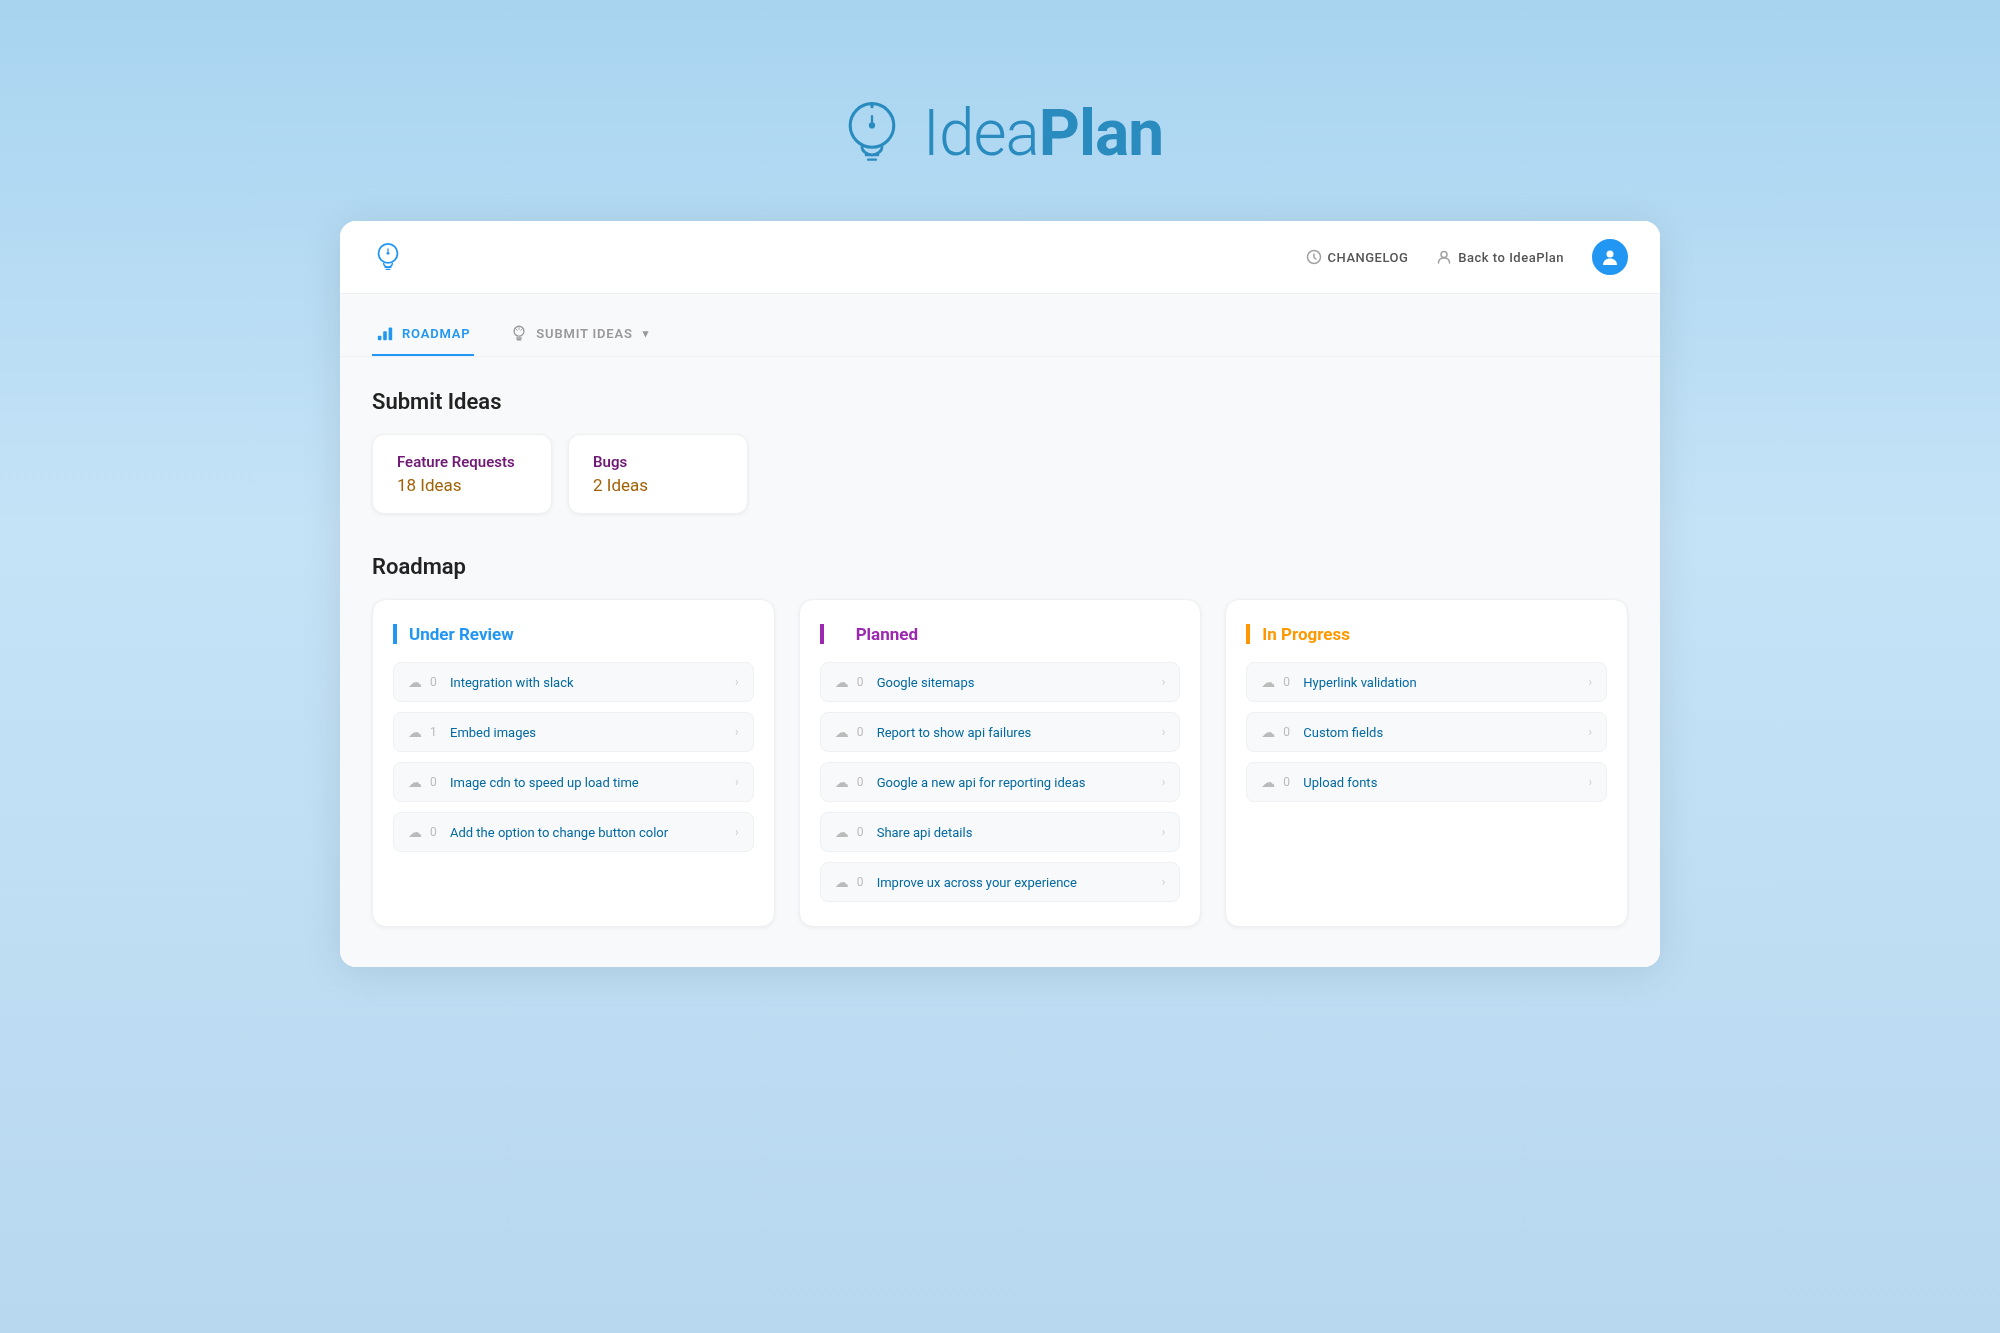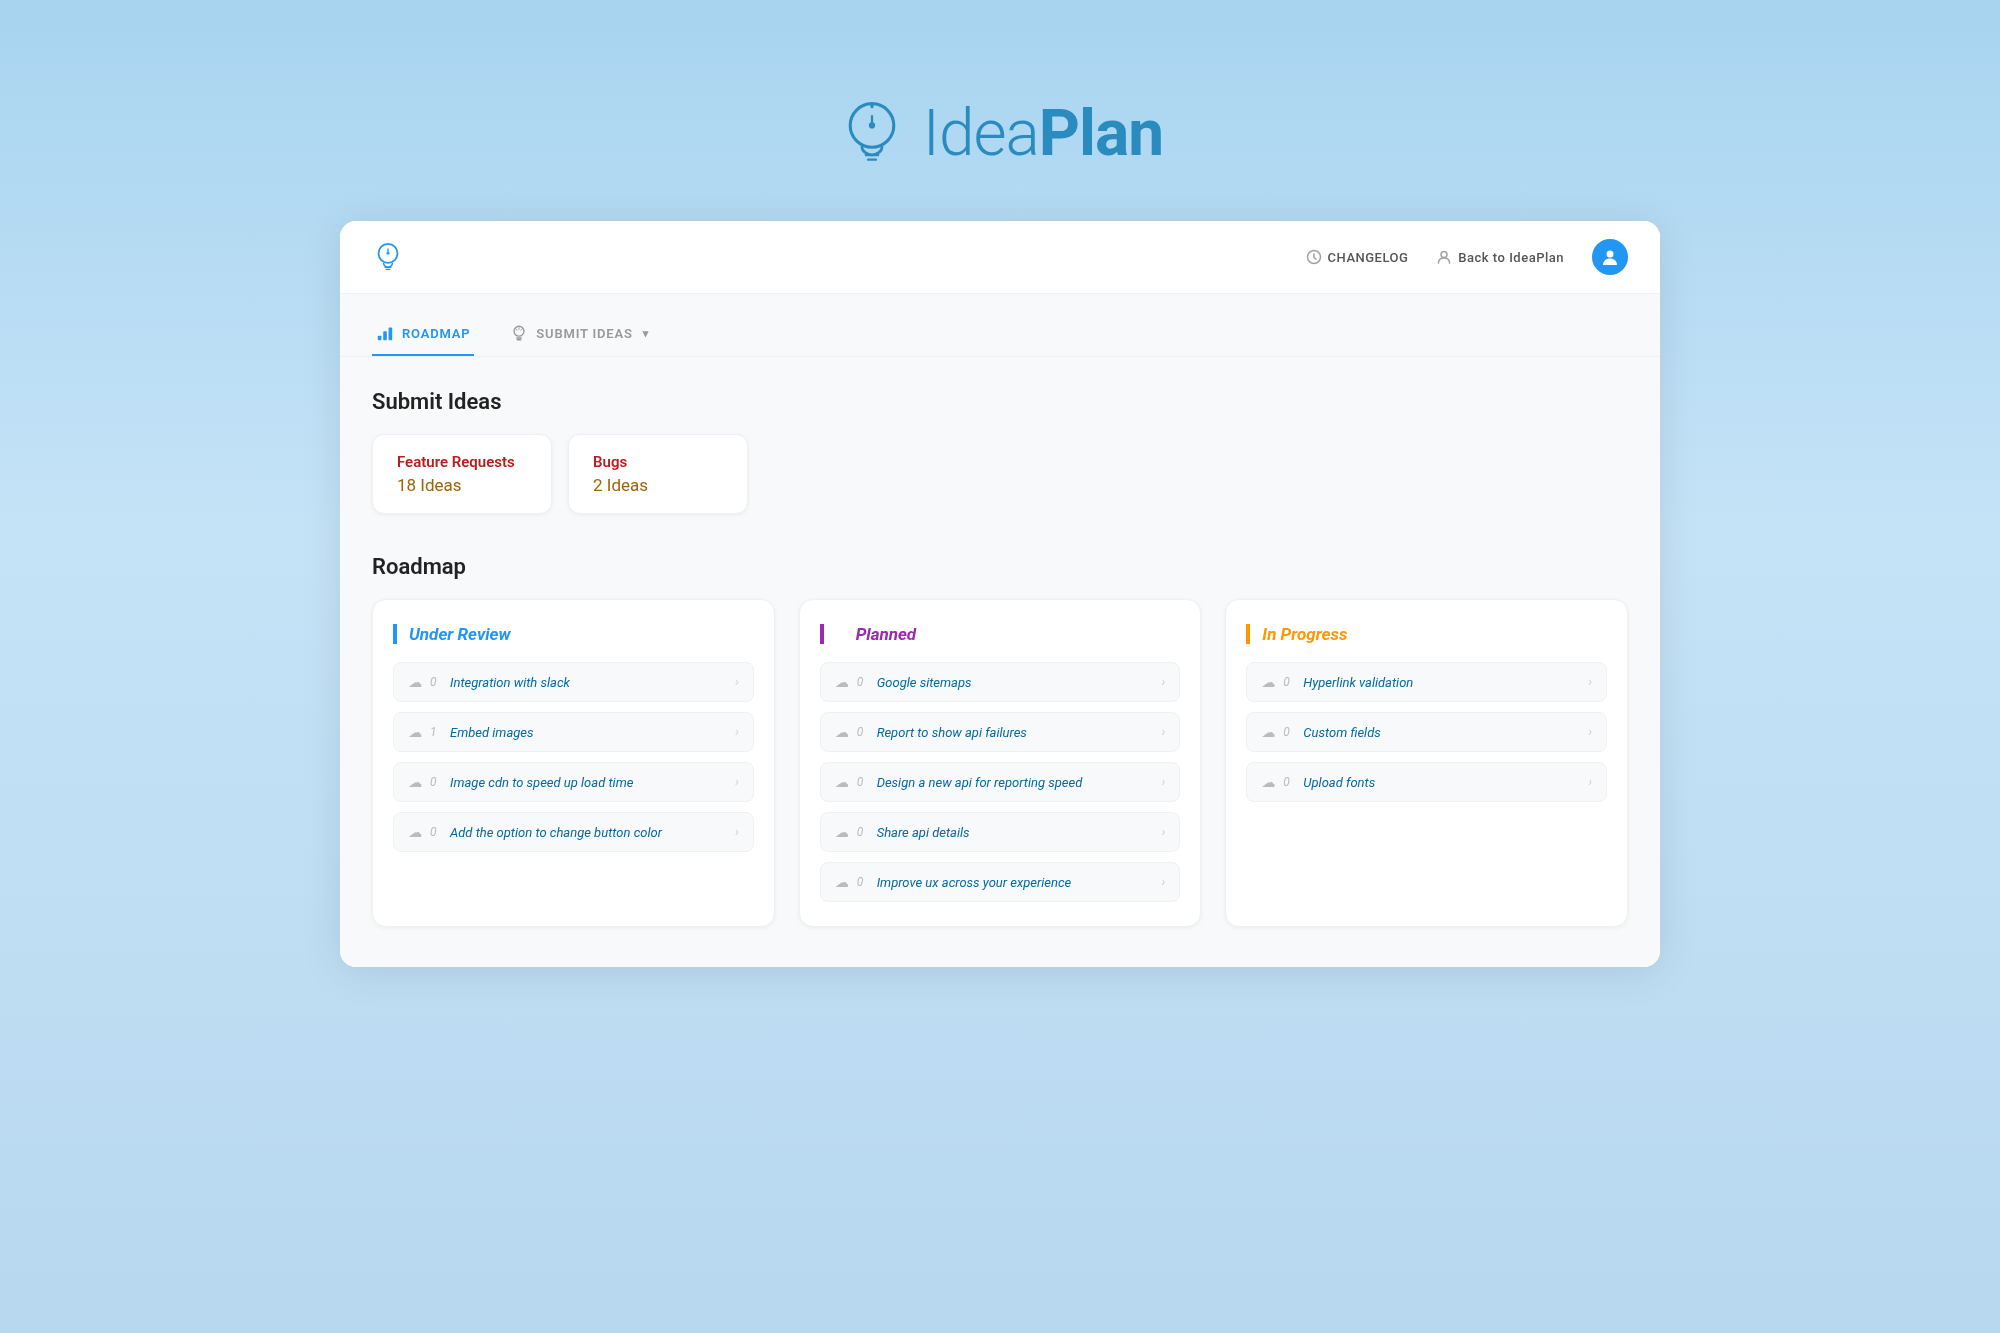--- a/index.html
+++ b/index.html
@@ -176,7 +176,7 @@
     .idea-card-title {
       font-size: 15px;
       font-weight: 600;
-      color: #b91c1c;
+      color: #701a75;
       margin-bottom: 4px;
     }
 

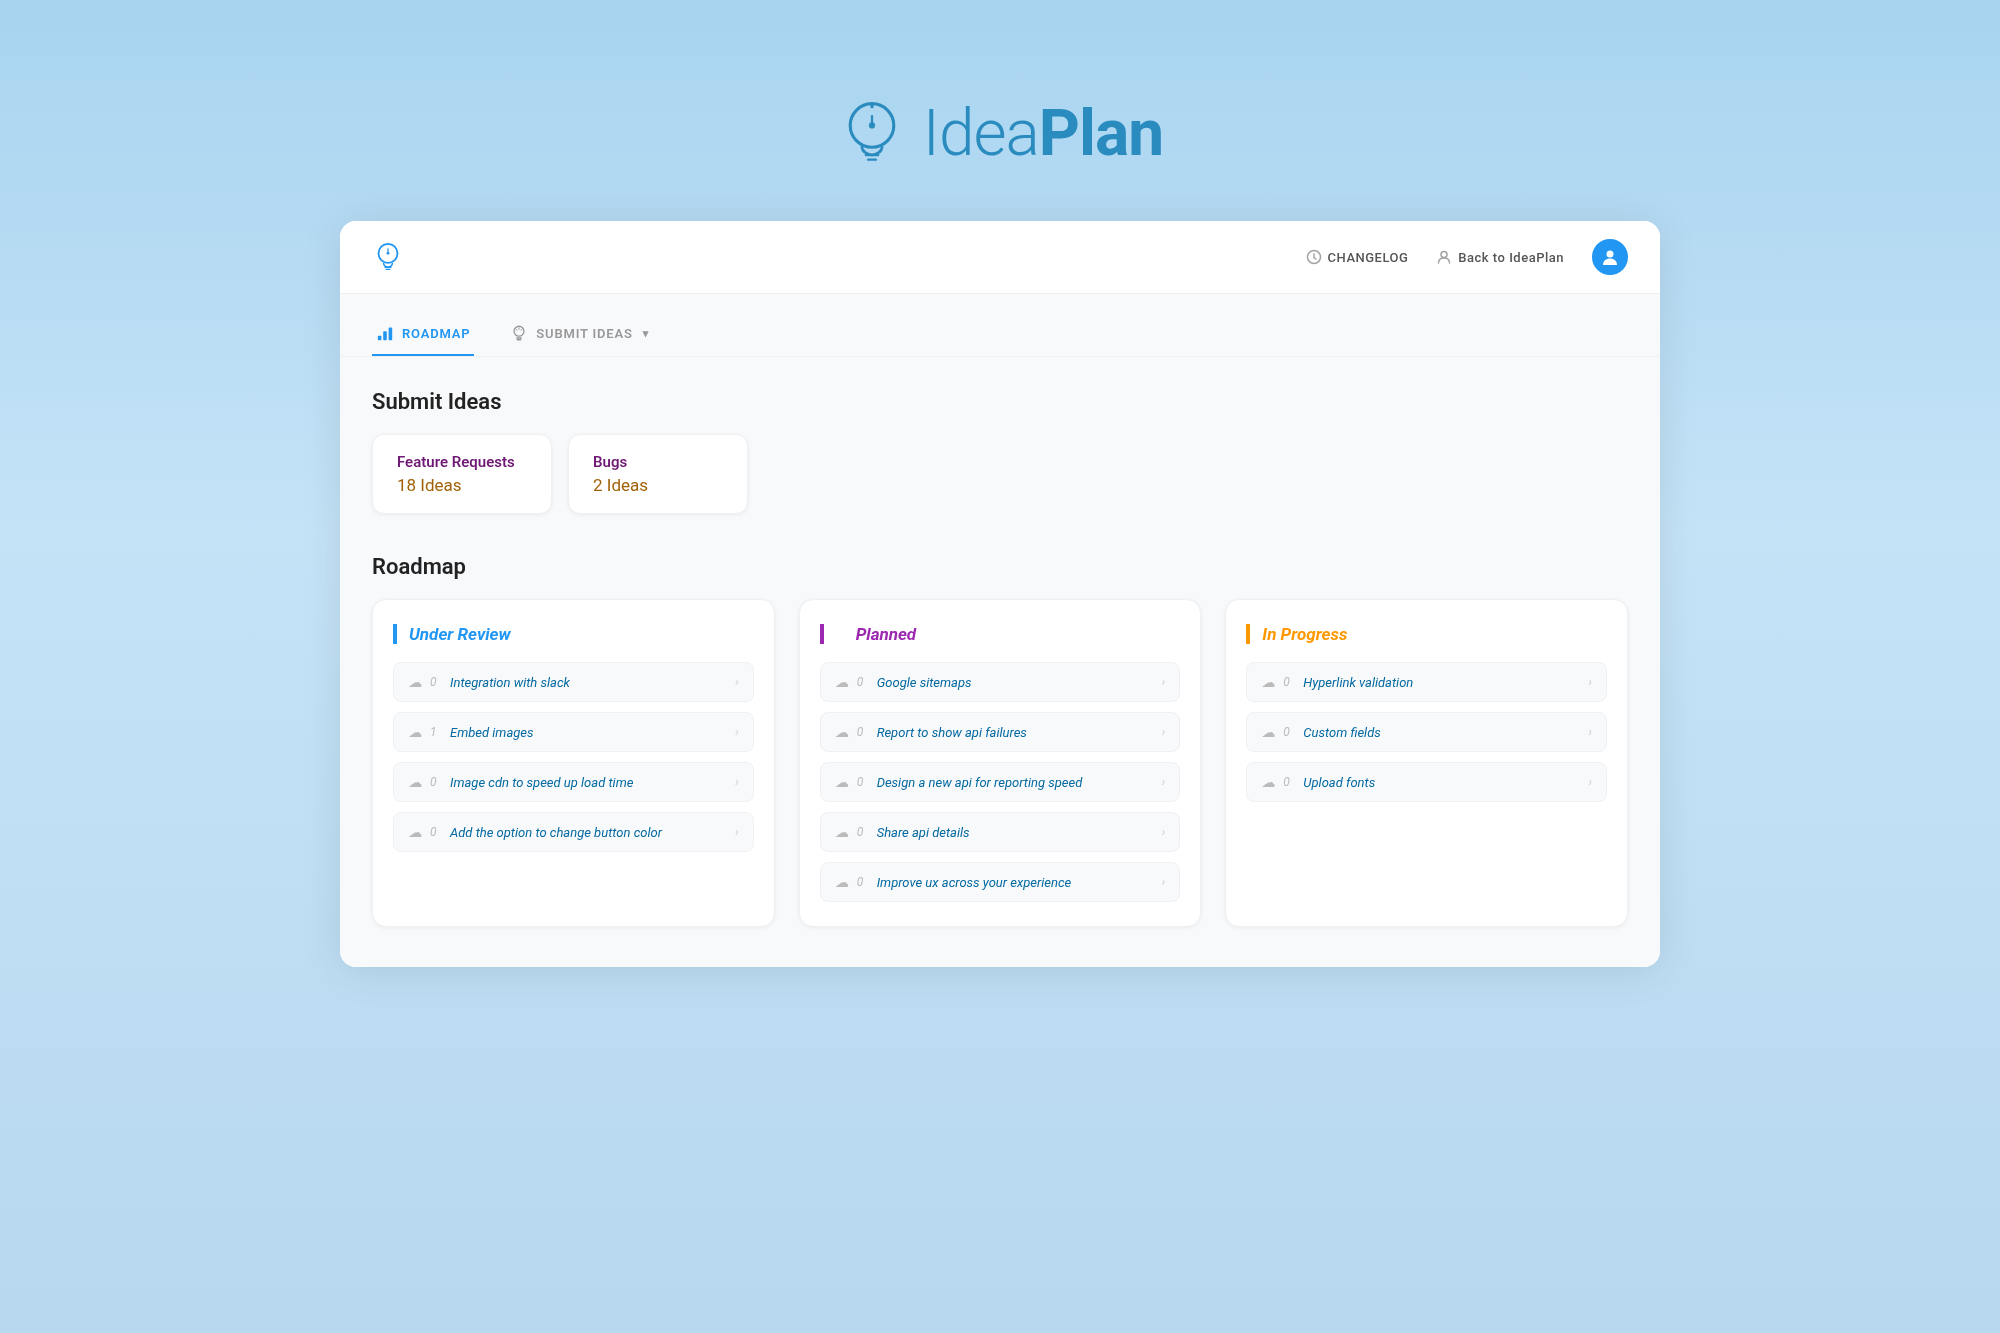--- a/index.html
+++ b/index.html
@@ -197,7 +197,6 @@
       display: grid;
       grid-template-columns: 1fr 1fr 1fr;
       gap: 24px;
-      font-style: italic;
     }
 
     .roadmap-col {

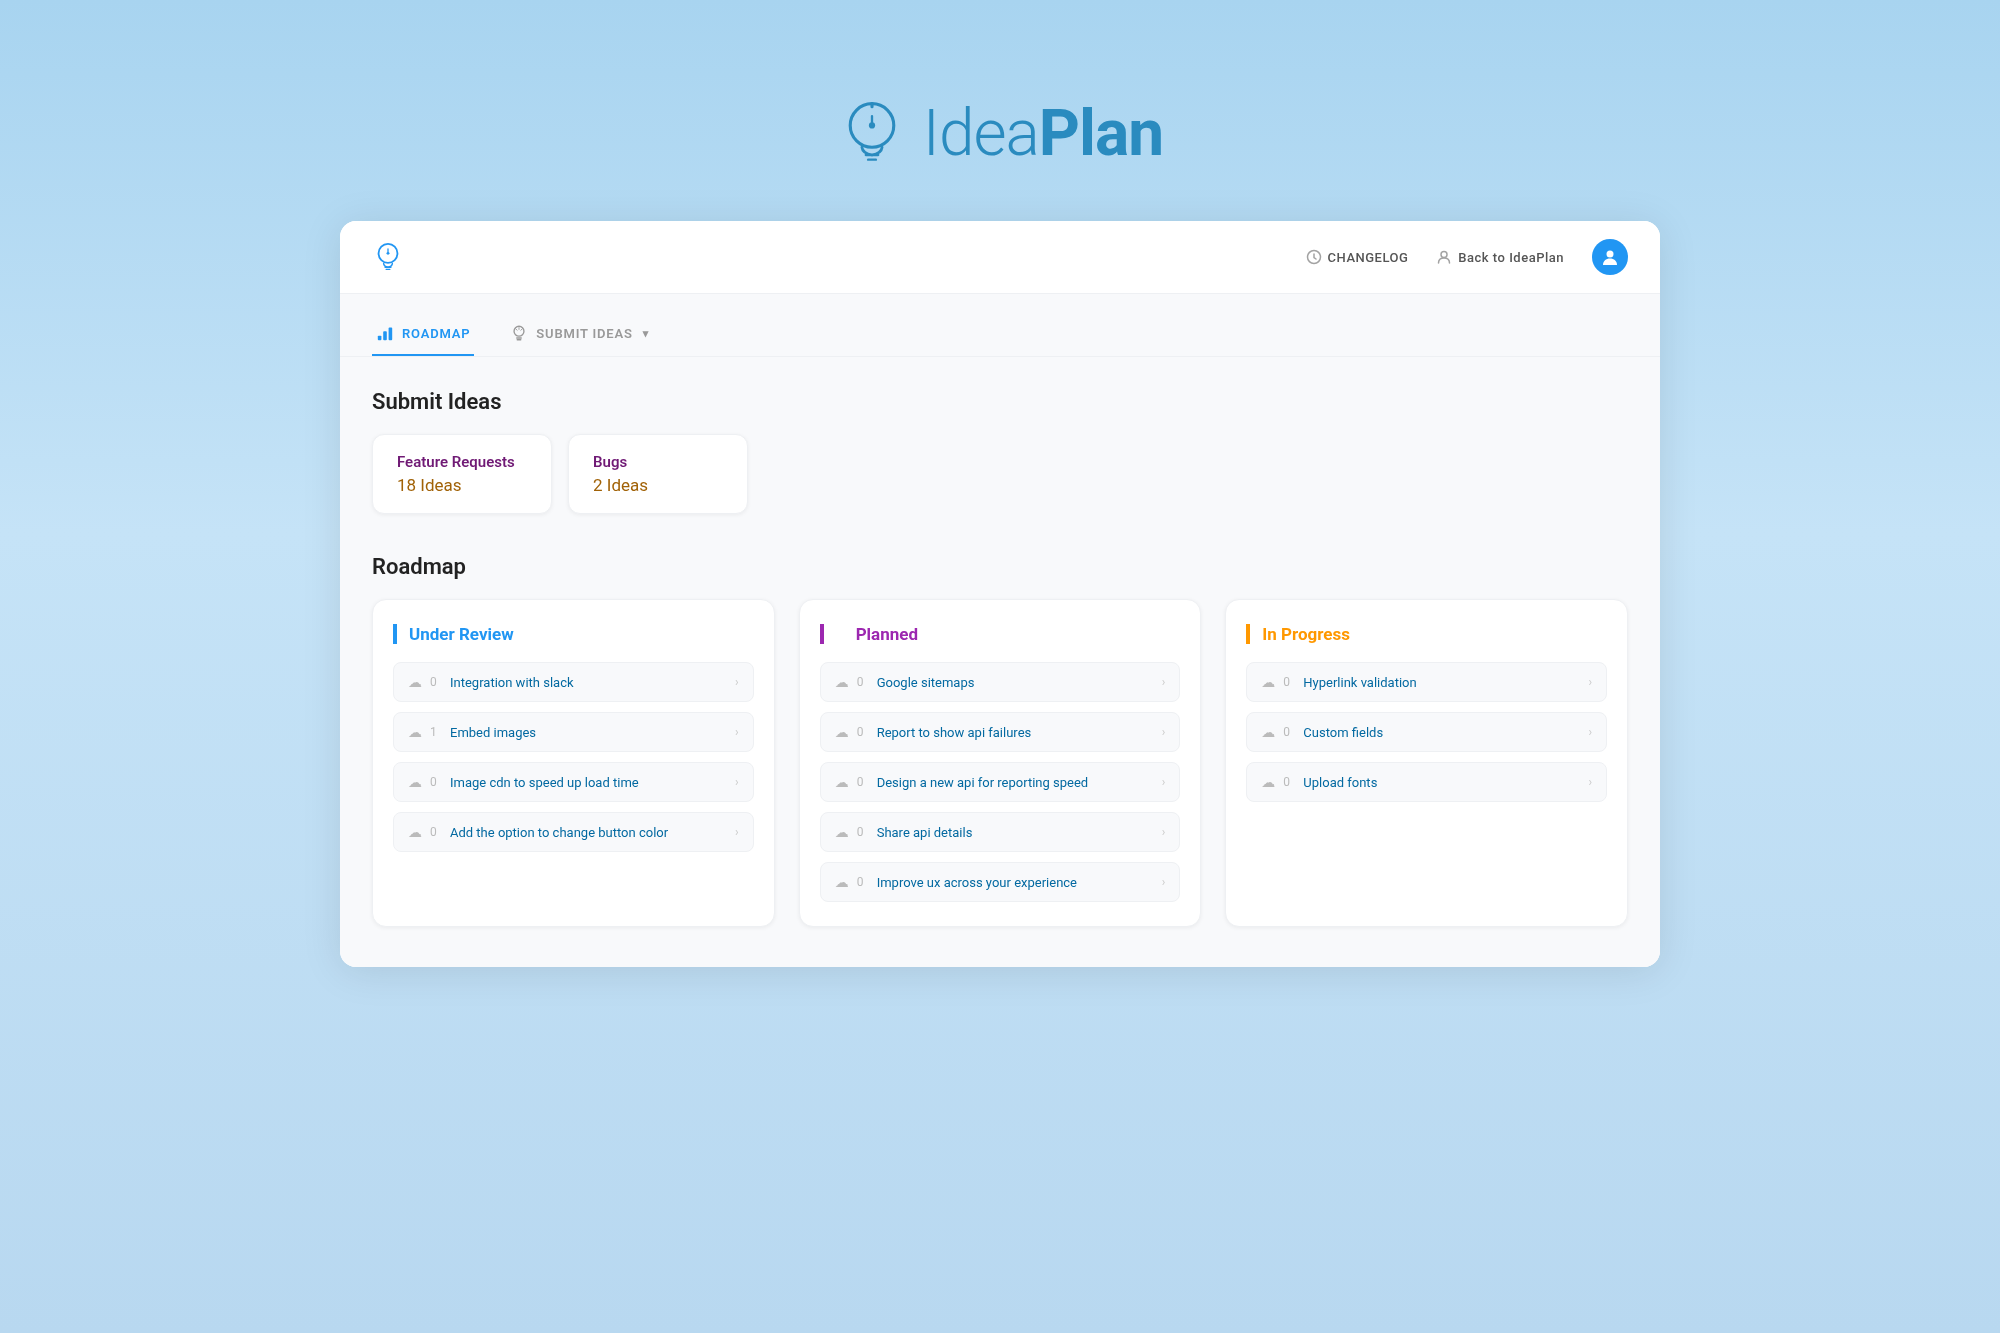--- a/index.html
+++ b/index.html
@@ -406,7 +406,7 @@
           <div class="roadmap-item">
             <span class="item-icon">☁</span>
             <span class="item-vote">0</span>
-            <span class="item-label">Design a new api for reporting speed</span>
+            <span class="item-label">Google a new api for reporting ideas</span>
             <span class="item-chevron">›</span>
           </div>
           <div class="roadmap-item">

